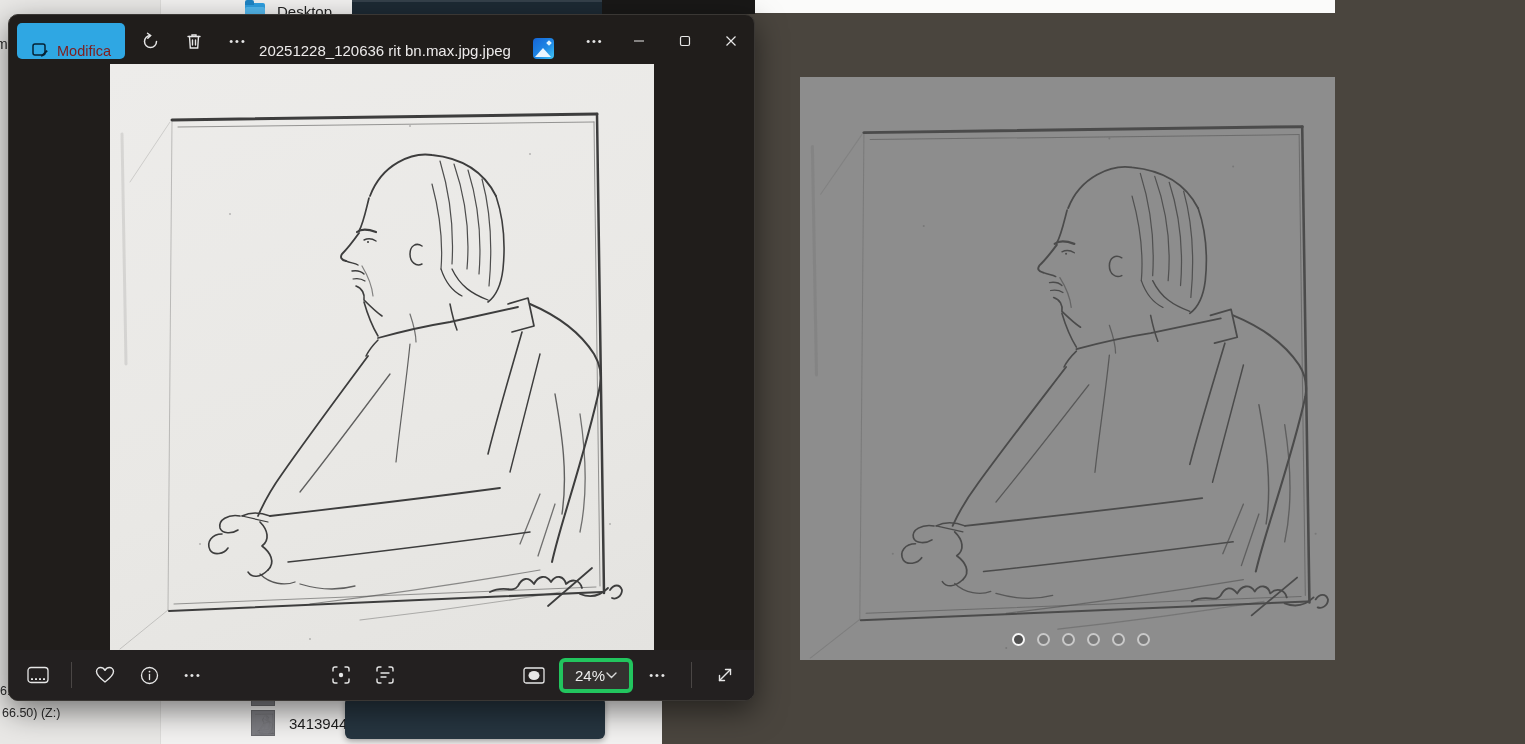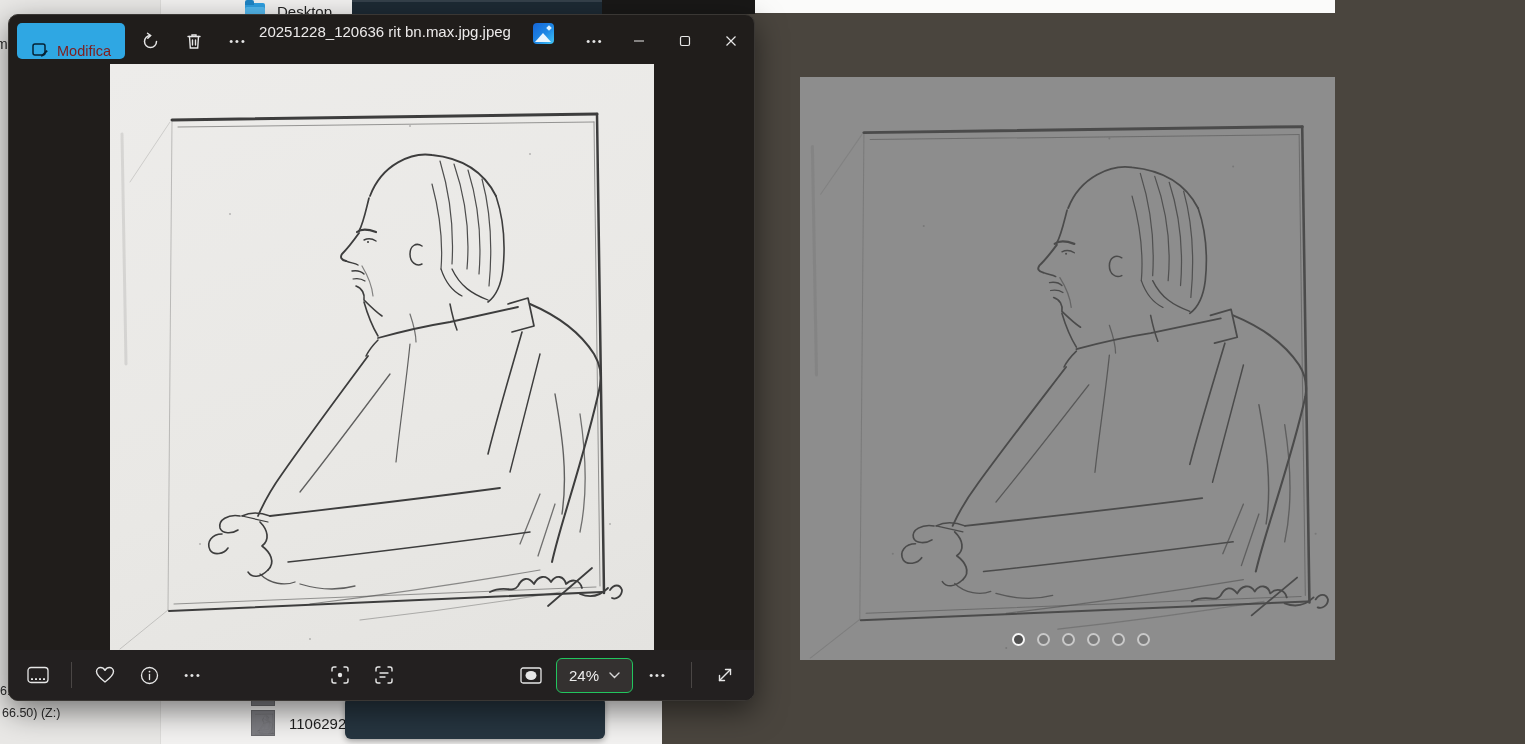--- a/index.html
+++ b/index.html
@@ -62,7 +62,7 @@
   .icon-btn { width:38px; height:36px; border:none; background:transparent; border-radius:5px;
               display:flex; align-items:center; justify-content:center; color:#e6e6e6; cursor:pointer; }
   .dots-glyph { color:#e6e6e6; font-size:11px; letter-spacing:2px; }
-  .tb-center { flex:1; display:flex; align-items:flex-start; justify-content:center; gap:22px; min-width:0; }
+  .tb-center { flex:1; display:flex; align-items:flex-end; justify-content:center; gap:22px; min-width:0; }
   .file-title { color:#eceaea; font-size:15px; white-space:nowrap; overflow:hidden; }
   .photos-logo { width:21px; height:21px; border-radius:4px;
                  background:linear-gradient(135deg,#1565d8 0%, #1e88e5 55%, #42c6f5 100%);

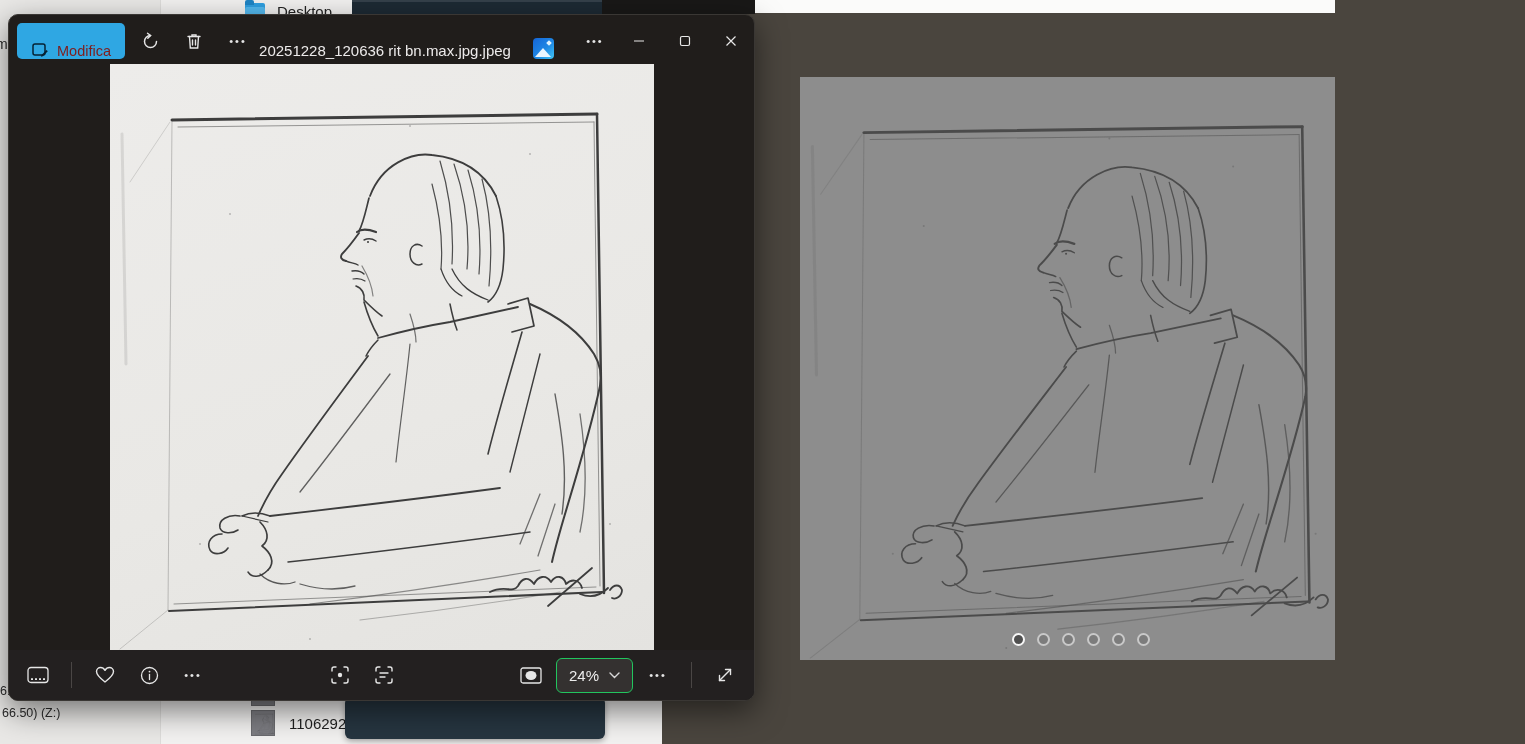--- a/index.html
+++ b/index.html
@@ -87,8 +87,8 @@
   .tbar-group { display:flex; align-items:center; gap:6px; }
   .tbar-spacer { flex:1; }
   .v-div { width:1px; height:26px; background:#4a4645; margin:0 8px; }
-  .zoom-box { display:flex; align-items:center; gap:10px; height:35px; padding:0 12px;
-              background:#343130; border:1px solid #22c55e; border-radius:6px;
+  .zoom-box { display:flex; align-items:center; gap:1px; height:35px; padding:0 12px;
+              background:#343130; border:4px solid #22c55e; border-radius:6px;
               color:#ececec; font-size:15px; cursor:pointer; }
   .zoom-box .chev { color:#d8d8d8; }
 

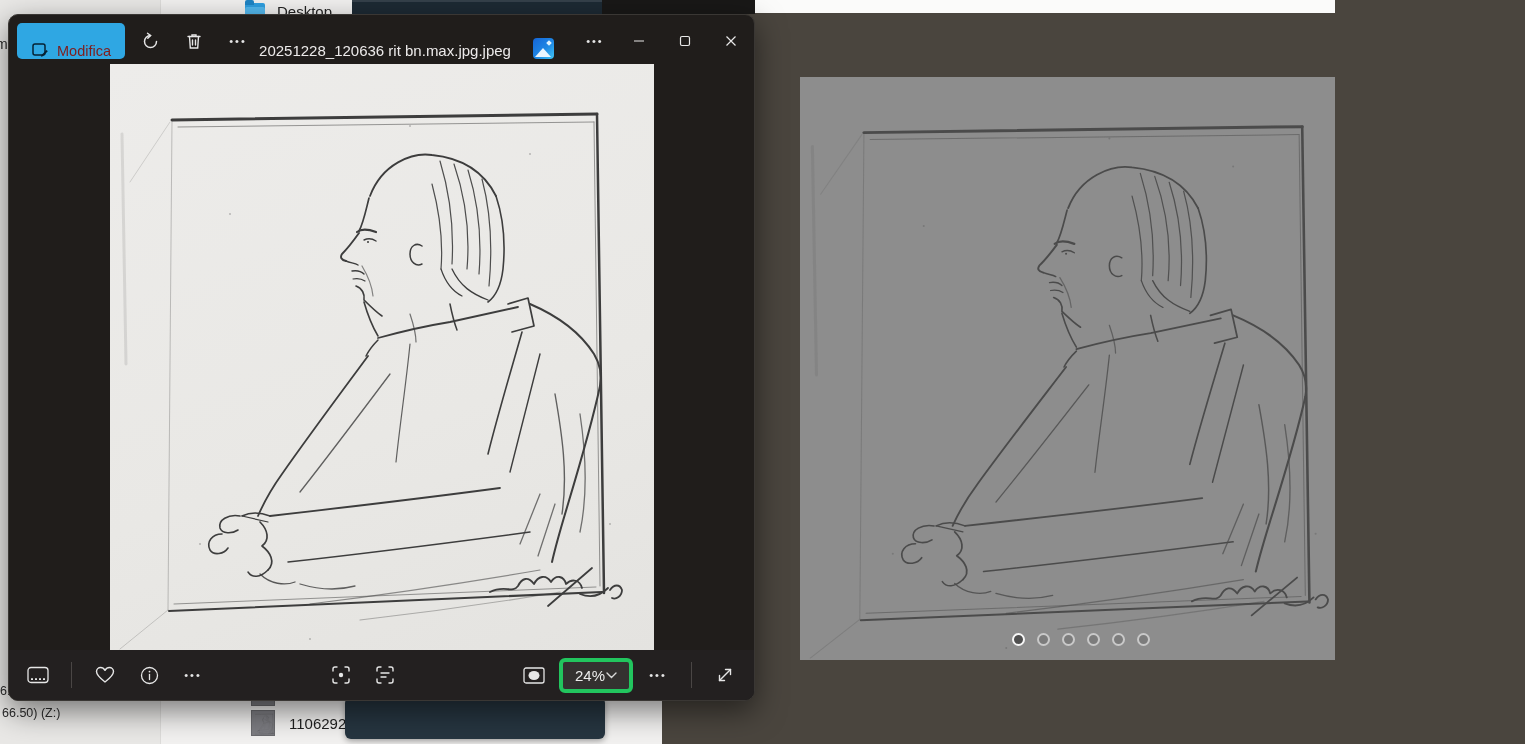--- a/index.html
+++ b/index.html
@@ -217,7 +217,7 @@
             <use href="#sketch-sym"></use>
           </svg>
       </span>
-      <span class="fname">1106292</span>
+      <span class="fname">3413944</span>
     </div>
     <div class="sel-teal-rect"></div>
   </div>

